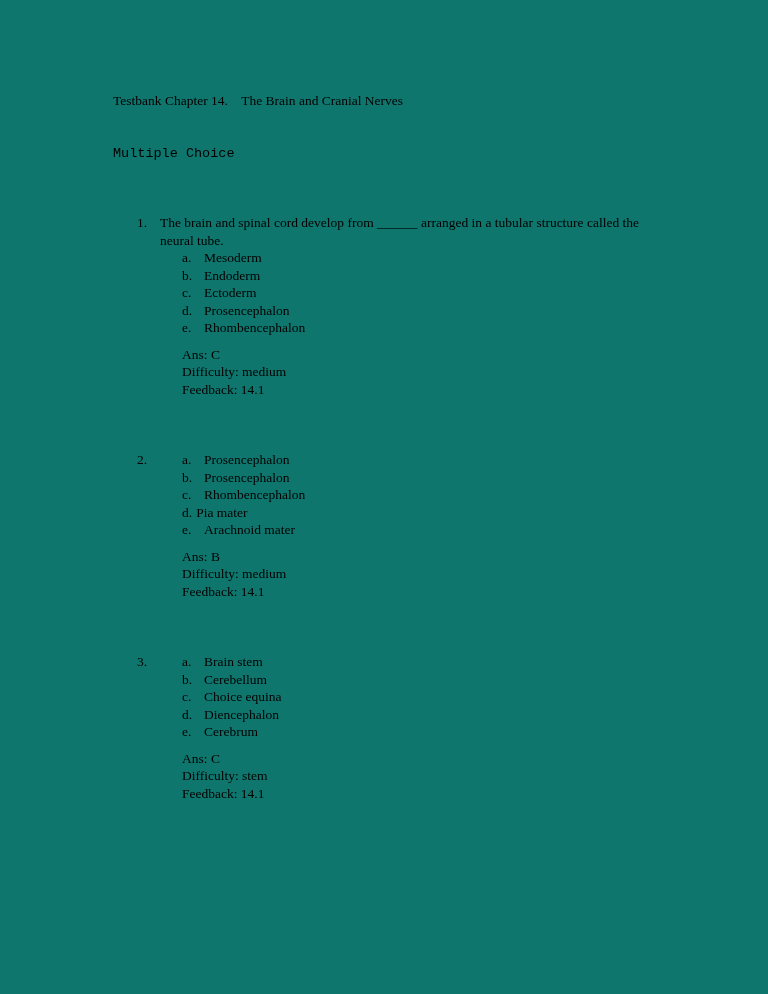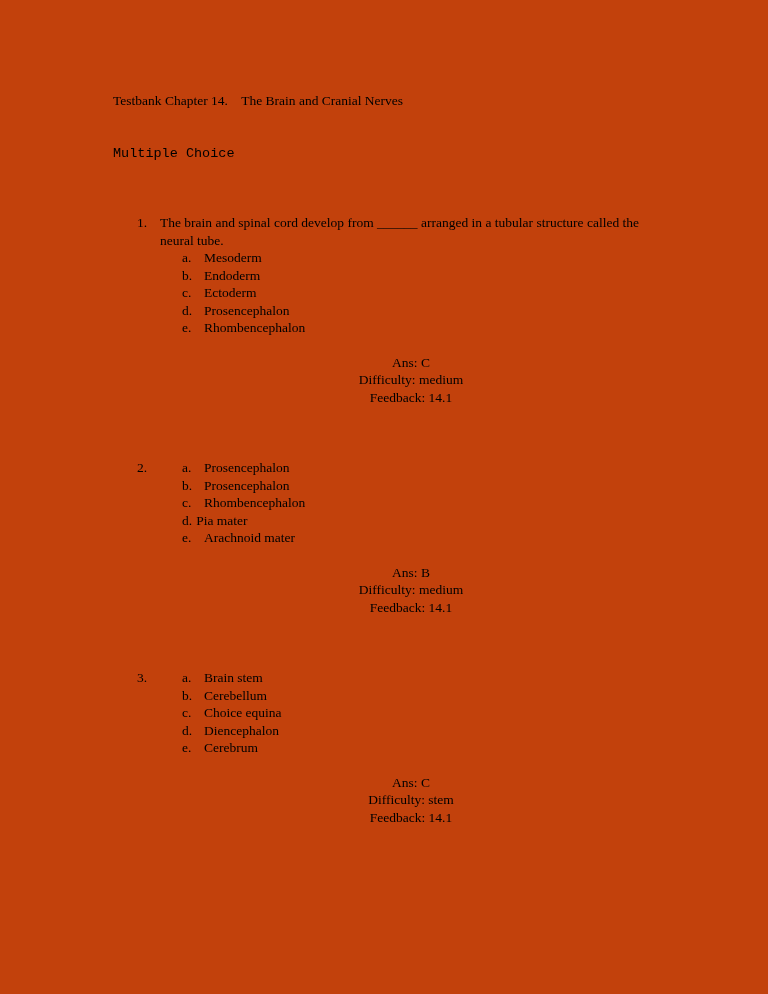--- a/index.html
+++ b/index.html
@@ -11,7 +11,7 @@
     position: relative;
     width: 768px;
     height: 994px;
-    background: #c2410c;
+    background: #0f766e;
     box-sizing: border-box;
     padding: 92px 40px 0 113px;
     font-family: "Liberation Serif", "DejaVu Serif", serif;

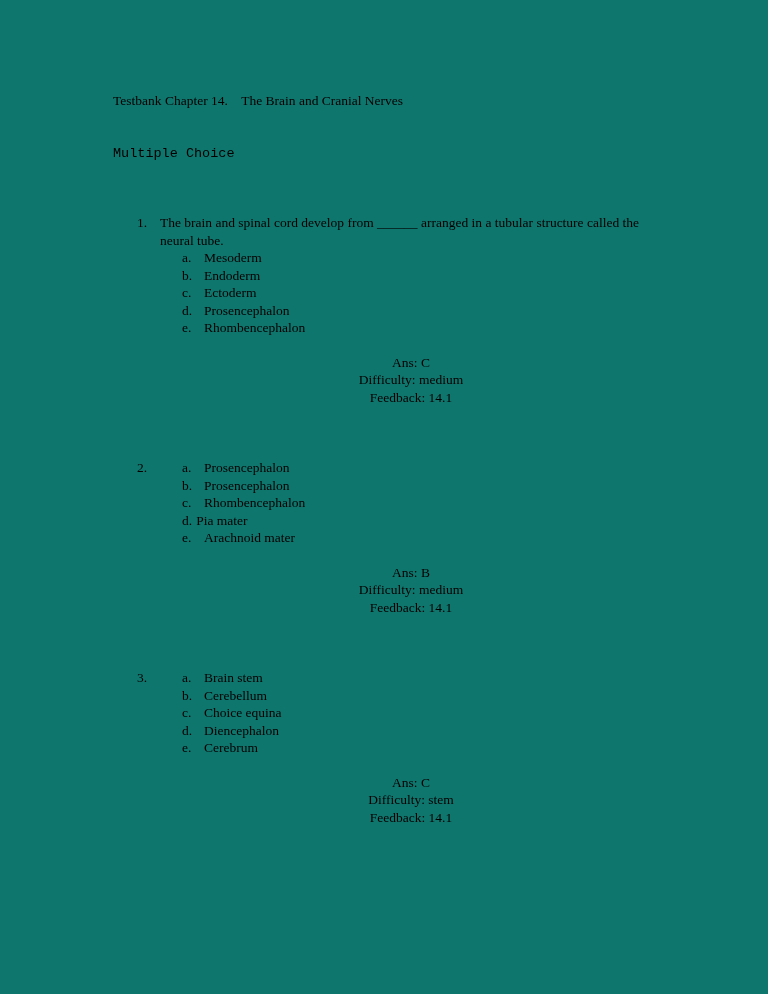--- a/index.html
+++ b/index.html
@@ -61,8 +61,7 @@
   }
   .meta {
     margin-left: 22px;
-    margin-top: 17px;
-    text-align: center;
+    margin-top: 9px;
   }
 </style>
 </head>

